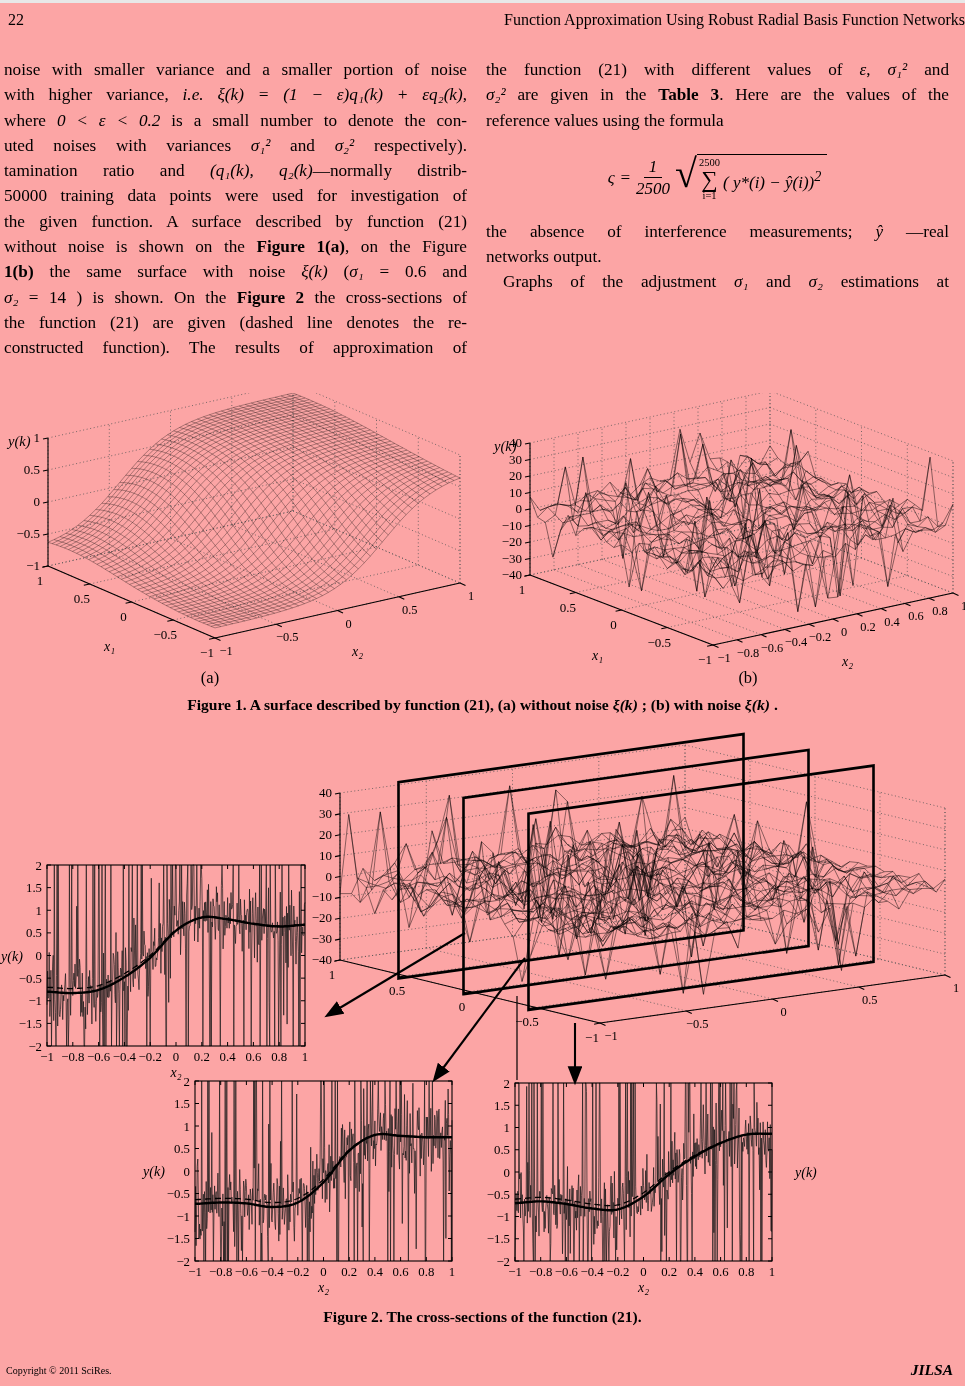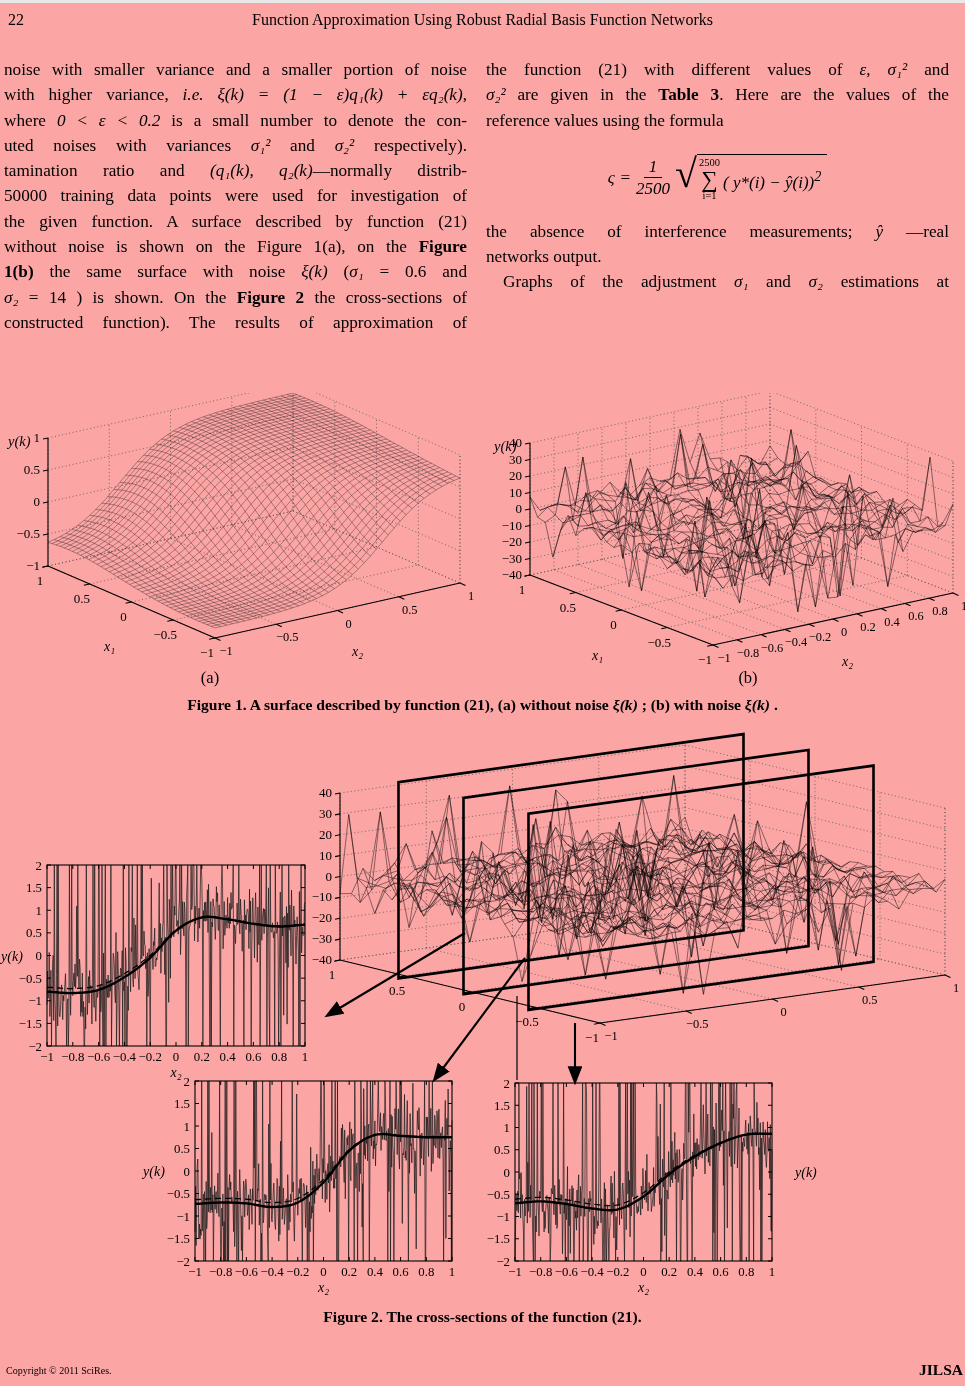--- a/index.html
+++ b/index.html
@@ -6,7 +6,7 @@
   .page{position:relative;width:965px;height:1386px;background:#fca5a5;margin:3px auto;
         font-family:"Liberation Serif",serif;color:#000;overflow:hidden;}
   .hdr-num{position:absolute;top:8px;left:8px;font-size:16px;}
-  .hdr-title{position:absolute;top:8px;left:0;width:100%;text-align:center;font-size:16px;}
+  .hdr-title{position:absolute;top:8px;left:0;width:100%;text-align:right;font-size:16px;}
   .col{position:absolute;top:54px;font-size:17.2px;line-height:25.3px;}
   .col.left{left:4px;width:463px;}
   .col.right{left:486px;width:463px;}

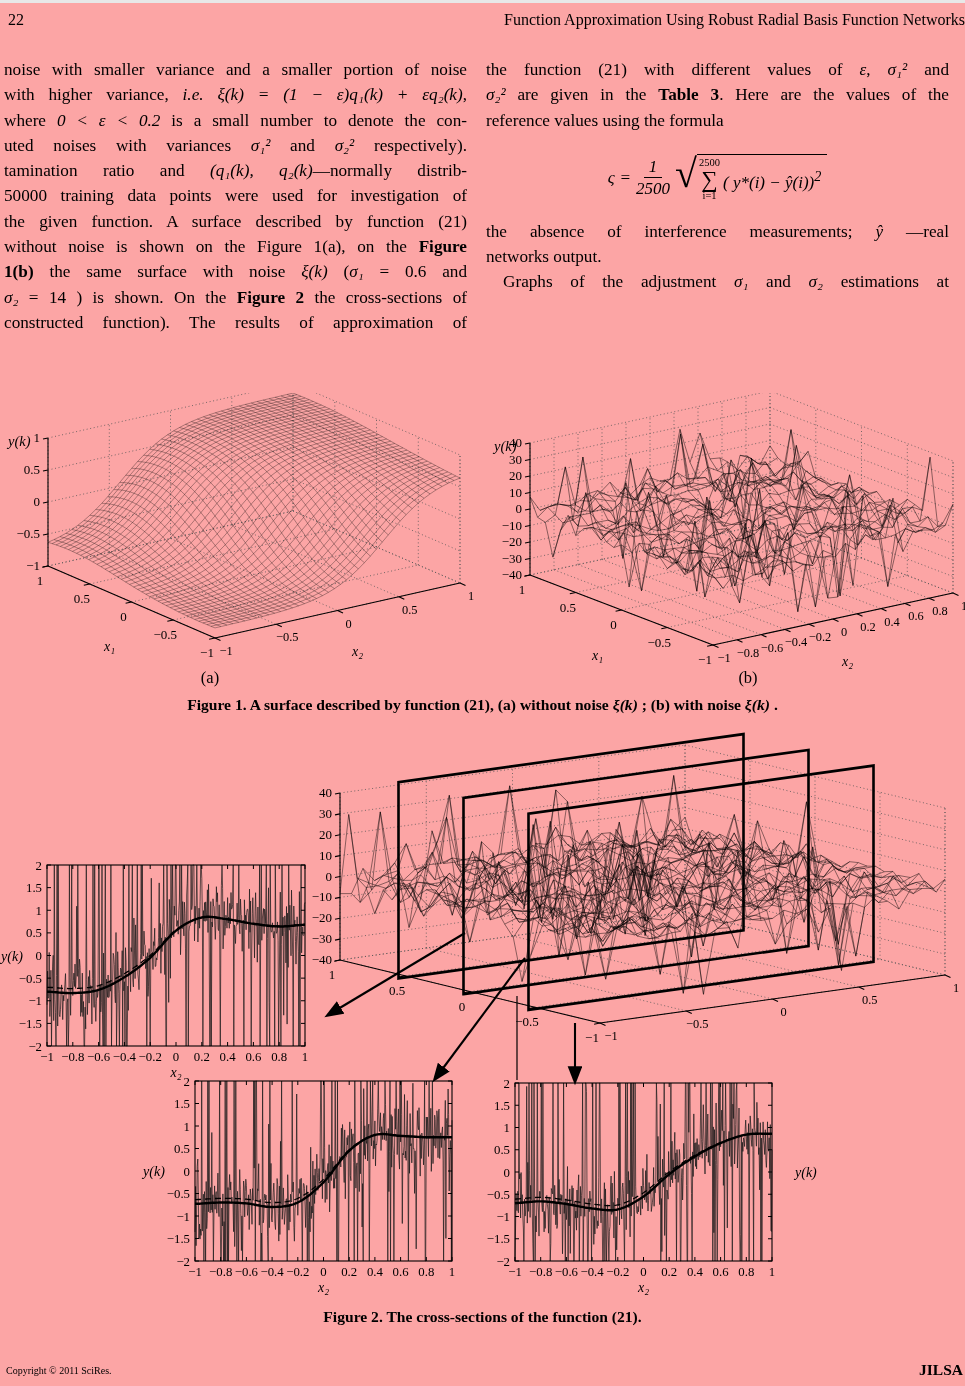--- a/index.html
+++ b/index.html
@@ -45,7 +45,7 @@
     <div class="tline"><span>tamination ratio and </span><span style="font-style: italic;">(q₁(k), q₂(k)</span><span>—normally distrib-</span></div>
     <div class="tline"><span>50000 training data points were used for investigation of</span></div>
     <div class="tline"><span>the given function. A surface described by function (21)</span></div>
-    <div class="tline"><span>without noise is shown on the </span><span style="font-weight: normal;">Figure 1(a)</span><span>, on the </span><span style="font-weight: bold;">Figure</span></div>
+    <div class="tline"><span>without noise is shown on the </span><span style="font-weight: bold;">Figure 1(a)</span><span>, on the </span><span style="font-weight: bold;">Figure</span></div>
     <div class="tline"><span style="font-weight: bold;">1(b)</span><span> the same surface with noise  </span><span style="font-style: italic;">ξ(k)</span><span>  (</span><span style="font-style: italic;">σ₁</span><span> = 0.6  and</span></div>
     <div class="tline"><span style="font-style: italic;">σ₂</span><span> = 14 ) is shown. On the </span><span style="font-weight: bold;">Figure 2</span><span> the cross-sections of</span></div>
     <div class="tline"><span>constructed function). The results of approximation of</span></div>

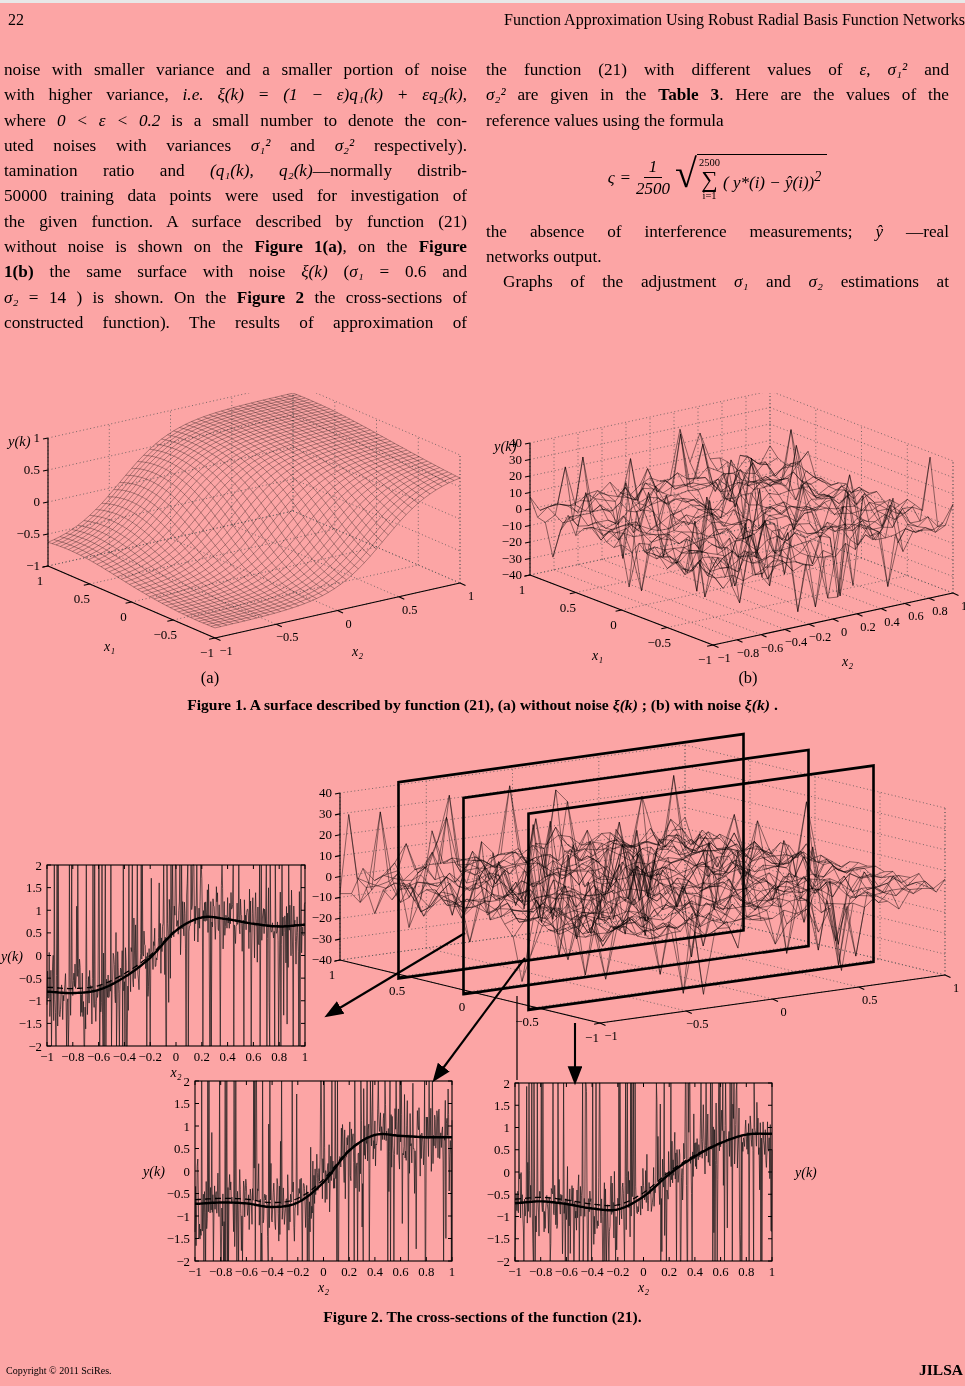--- a/index.html
+++ b/index.html
@@ -45,7 +45,7 @@
     <div class="tline"><span>tamination ratio and </span><span style="font-style: italic;">(q₁(k), q₂(k)</span><span>—normally distrib-</span></div>
     <div class="tline"><span>50000 training data points were used for investigation of</span></div>
     <div class="tline"><span>the given function. A surface described by function (21)</span></div>
-    <div class="tline"><span>without noise is shown on the </span><span style="font-weight: bold;">Figure 1(a)</span><span>, on the </span><span style="font-weight: bold;">Figure</span></div>
+    <div class="tline"><span>without noise is shown on the </span><span style="font-weight: bold;">Figure 1(a)</span><span>, on the </span><span style="font-weight: normal;">Figure</span></div>
     <div class="tline"><span style="font-weight: bold;">1(b)</span><span> the same surface with noise  </span><span style="font-style: italic;">ξ(k)</span><span>  (</span><span style="font-style: italic;">σ₁</span><span> = 0.6  and</span></div>
     <div class="tline"><span style="font-style: italic;">σ₂</span><span> = 14 ) is shown. On the </span><span style="font-weight: bold;">Figure 2</span><span> the cross-sections of</span></div>
     <div class="tline"><span>constructed function). The results of approximation of</span></div>

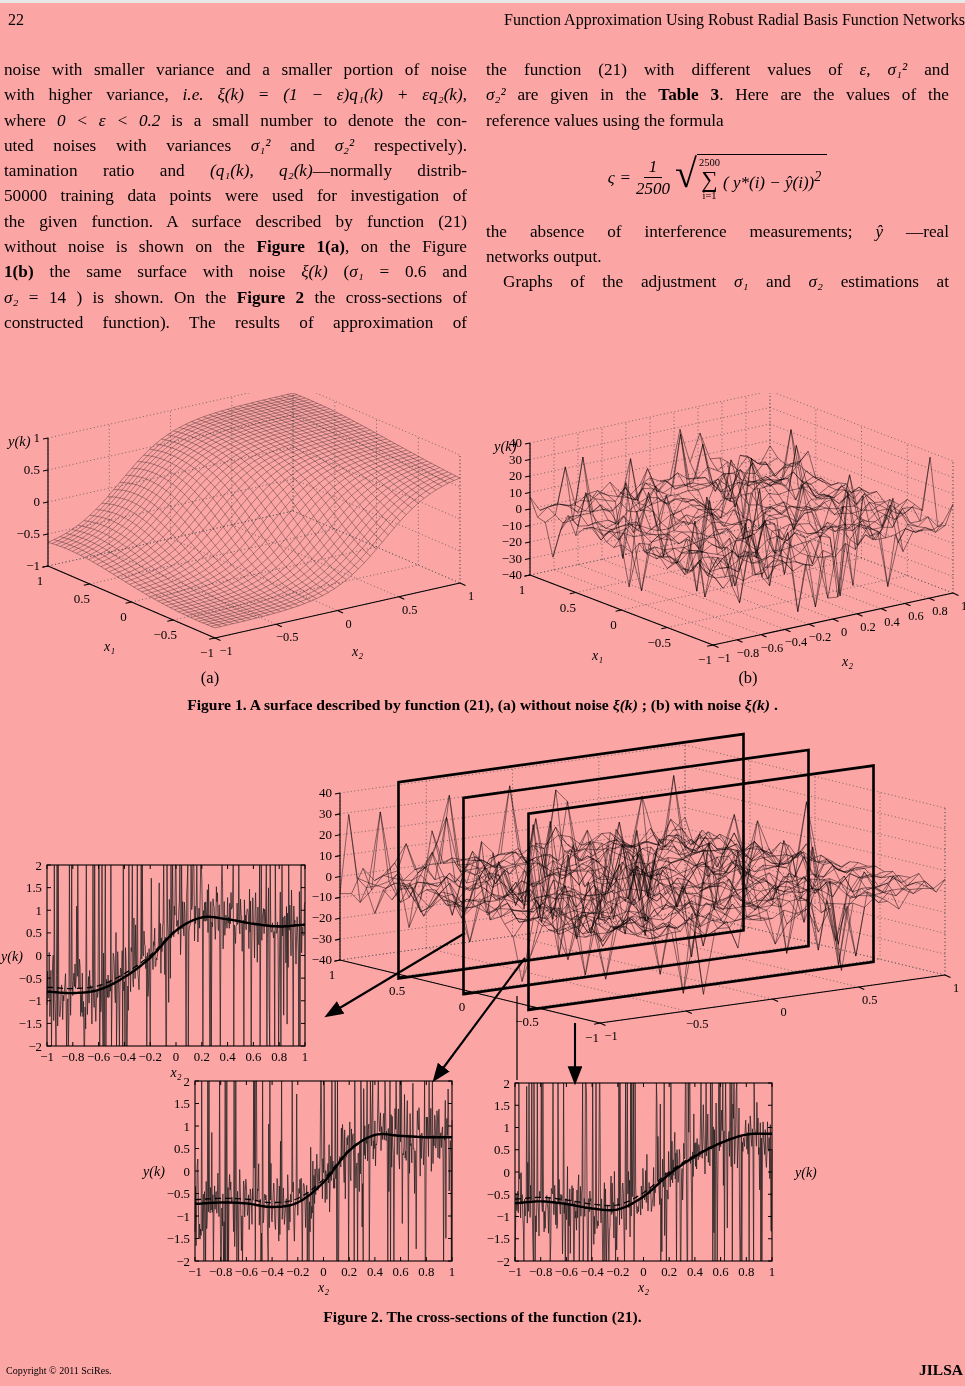--- a/index.html
+++ b/index.html
@@ -48,6 +48,7 @@
     <div class="tline"><span>without noise is shown on the </span><span style="font-weight: bold;">Figure 1(a)</span><span>, on the </span><span style="font-weight: normal;">Figure</span></div>
     <div class="tline"><span style="font-weight: bold;">1(b)</span><span> the same surface with noise  </span><span style="font-style: italic;">ξ(k)</span><span>  (</span><span style="font-style: italic;">σ₁</span><span> = 0.6  and</span></div>
     <div class="tline"><span style="font-style: italic;">σ₂</span><span> = 14 ) is shown. On the </span><span style="font-weight: bold;">Figure 2</span><span> the cross-sections of</span></div>
+    <div class="tline"><span>the function (21) are given (dashed line denotes the re-</span></div>
     <div class="tline"><span>constructed function). The results of approximation of</span></div>
   </div>
 

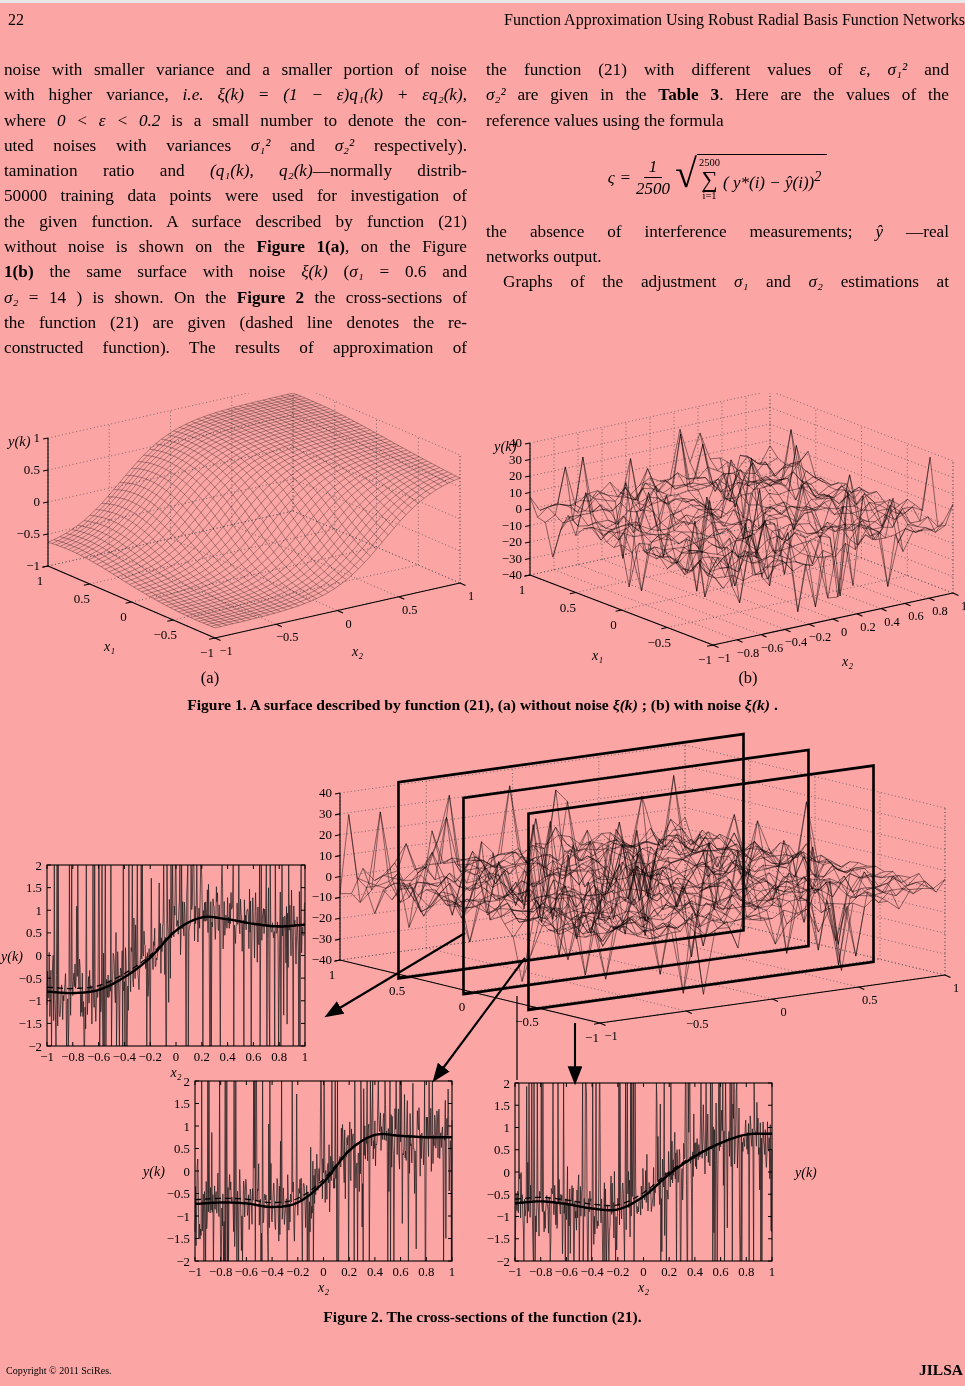--- a/index.html
+++ b/index.html
@@ -27,7 +27,7 @@
   .figsvg text{font-family:"Liberation Serif",serif;fill:#000;}
   .caption{position:absolute;left:0;width:100%;text-align:center;font-weight:bold;font-size:15.6px;}
   .footer-l{position:absolute;bottom:13px;left:6px;font-size:10px;}
-  .footer-r{position:absolute;bottom:10px;right:2px;font-size:15.5px;font-weight:bold;}
+  .footer-r{position:absolute;bottom:10px;right:12px;font-size:15.5px;font-weight:bold;font-style:italic;}
 </style>
 </head>
 <body>

